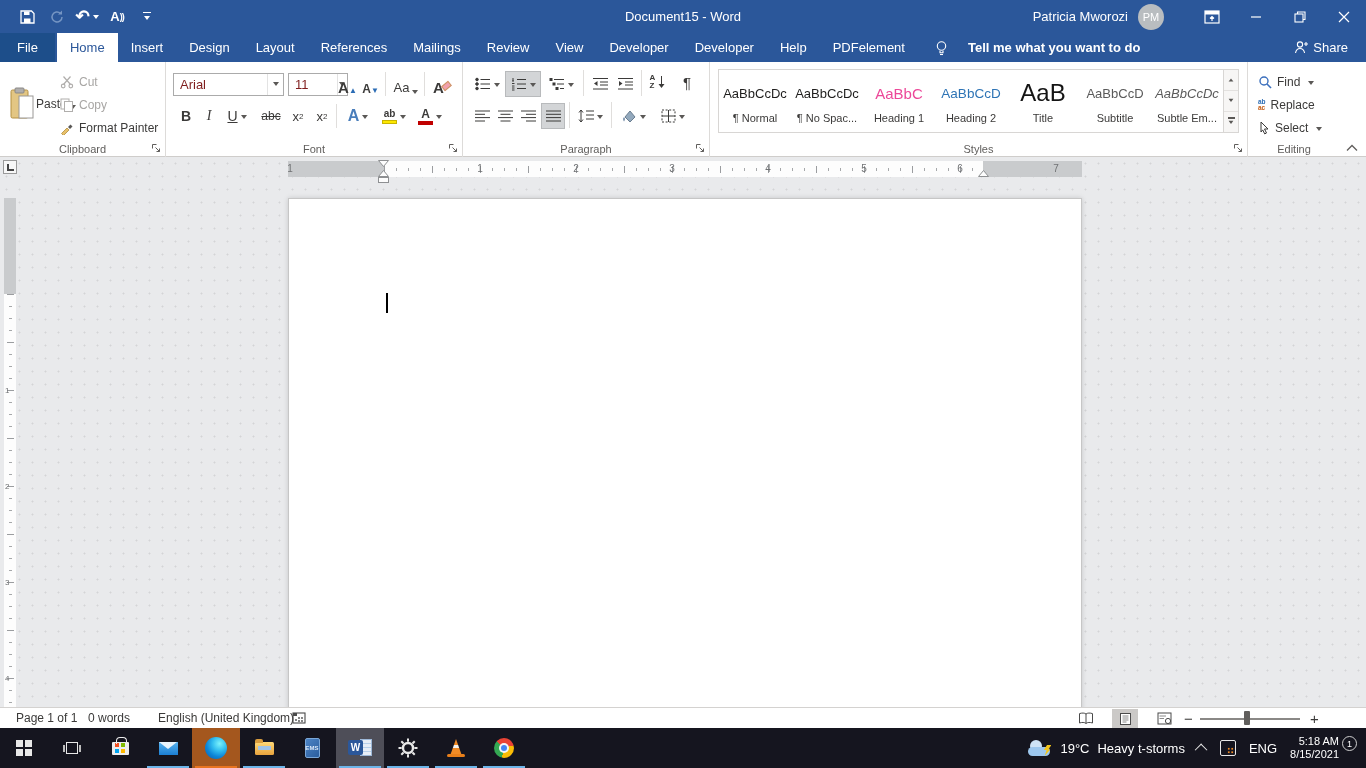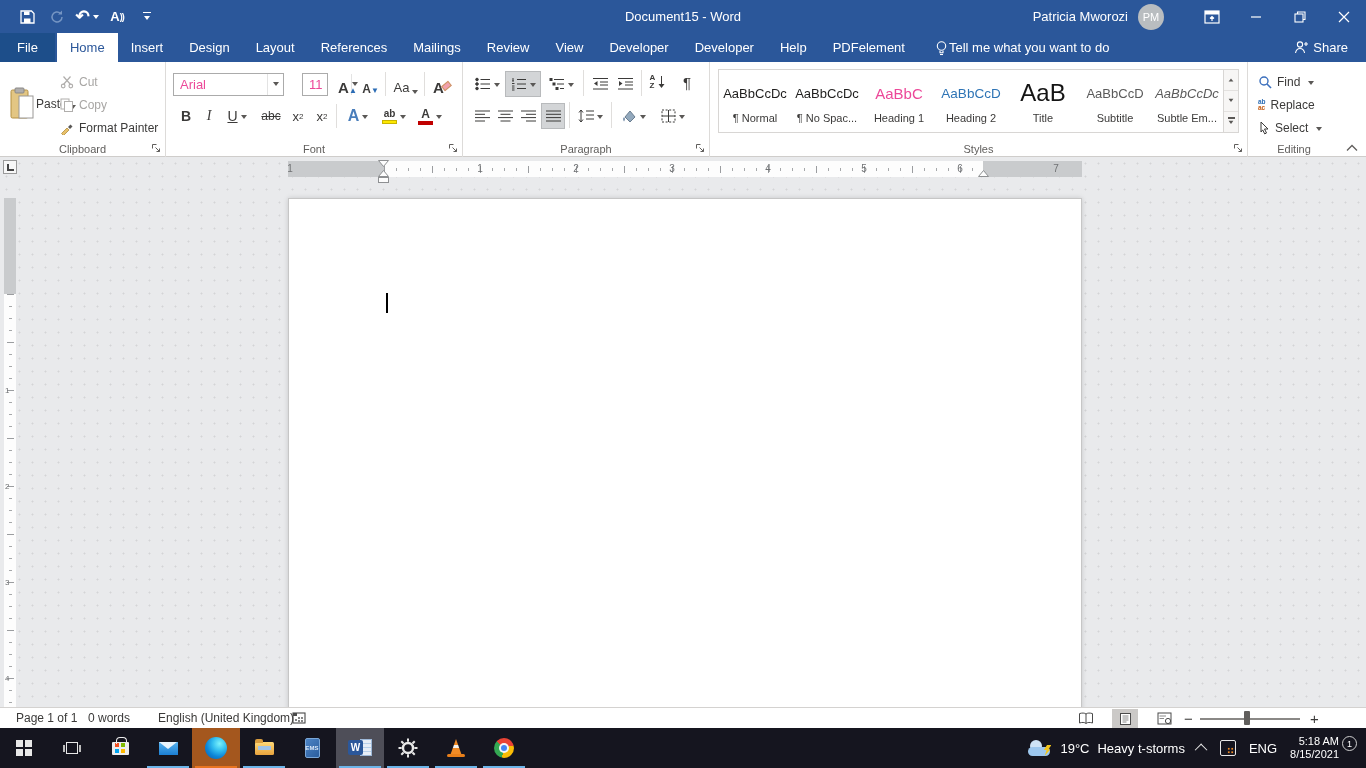--- a/index.html
+++ b/index.html
@@ -28,7 +28,7 @@
   .tab { display:flex; align-items:center; padding:0 13px; }
   .tab.file { background:#1d4e8a; padding:0 17px; margin-right:2px; }
   .tab.active { background:#fff; color:#2b579a; }
-  .tellme { display:flex; align-items:center; gap:0; margin-left:16px; }
+  .tellme { display:flex; align-items:center; gap:19px; margin-left:16px;font-weight:bold; }
   .share-box { margin-left:auto; display:flex; align-items:center; gap:5px; padding-right:18px; }
 
   

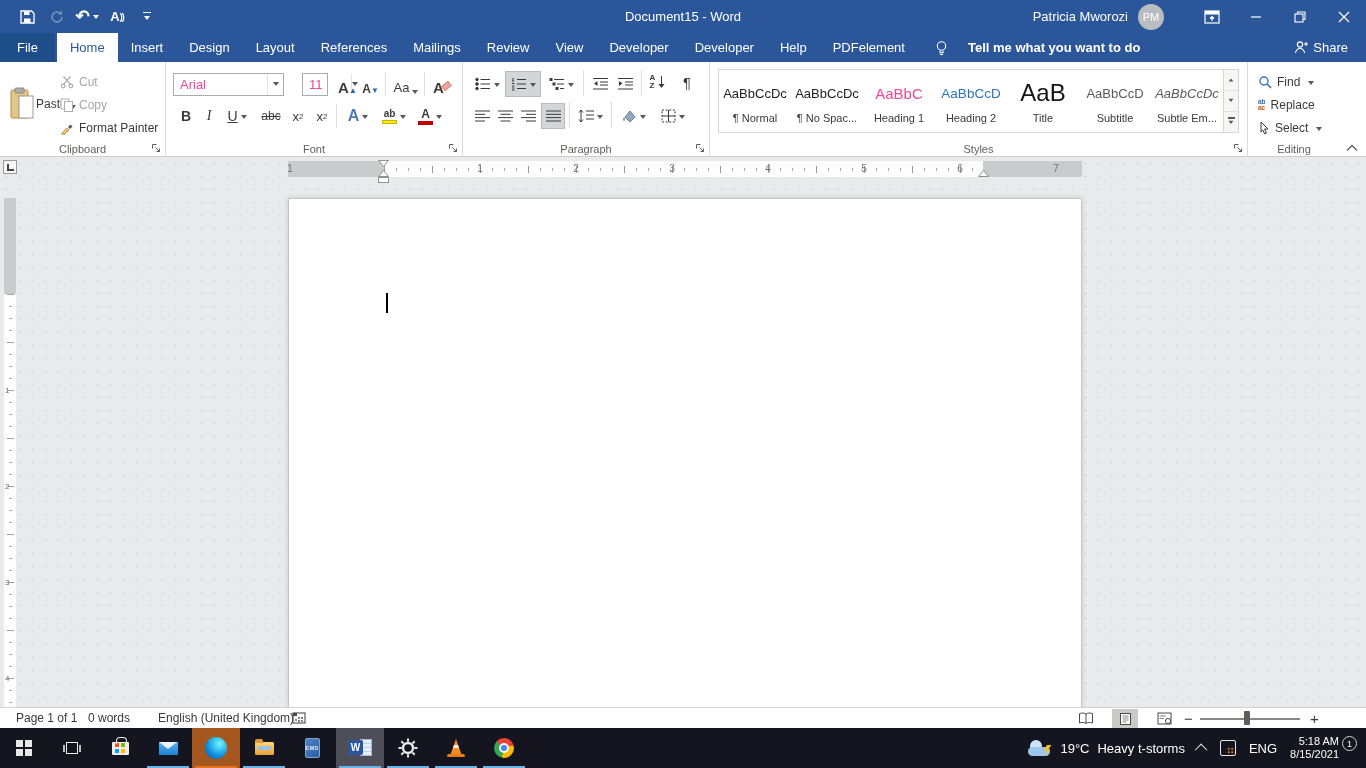--- a/index.html
+++ b/index.html
@@ -48,7 +48,7 @@
   .disabled { color:#a8a6a4; }
 
   
-  .combo { position:absolute; top:11px; height:23px; background:#fff; border:1px solid #ababab; display:flex; align-items:center; font-size:13px; color:#ec4899; padding-left:6px;gap:28px; }
+  .combo { position:absolute; top:11px; height:23px; background:#fff; border:1px solid #ababab; display:flex; align-items:center; font-size:13px; color:#7f1d1d; padding-left:6px;gap:28px; }
   .combo .dd { margin-left:auto; width:16px; height:100%; display:flex; align-items:center; justify-content:center; border-left:1px solid #e3e3e3; }
   .combo .dd .car { margin:0; top:1px; }
   .fbtn { position:absolute; display:flex; align-items:flex-end; justify-content:center; }

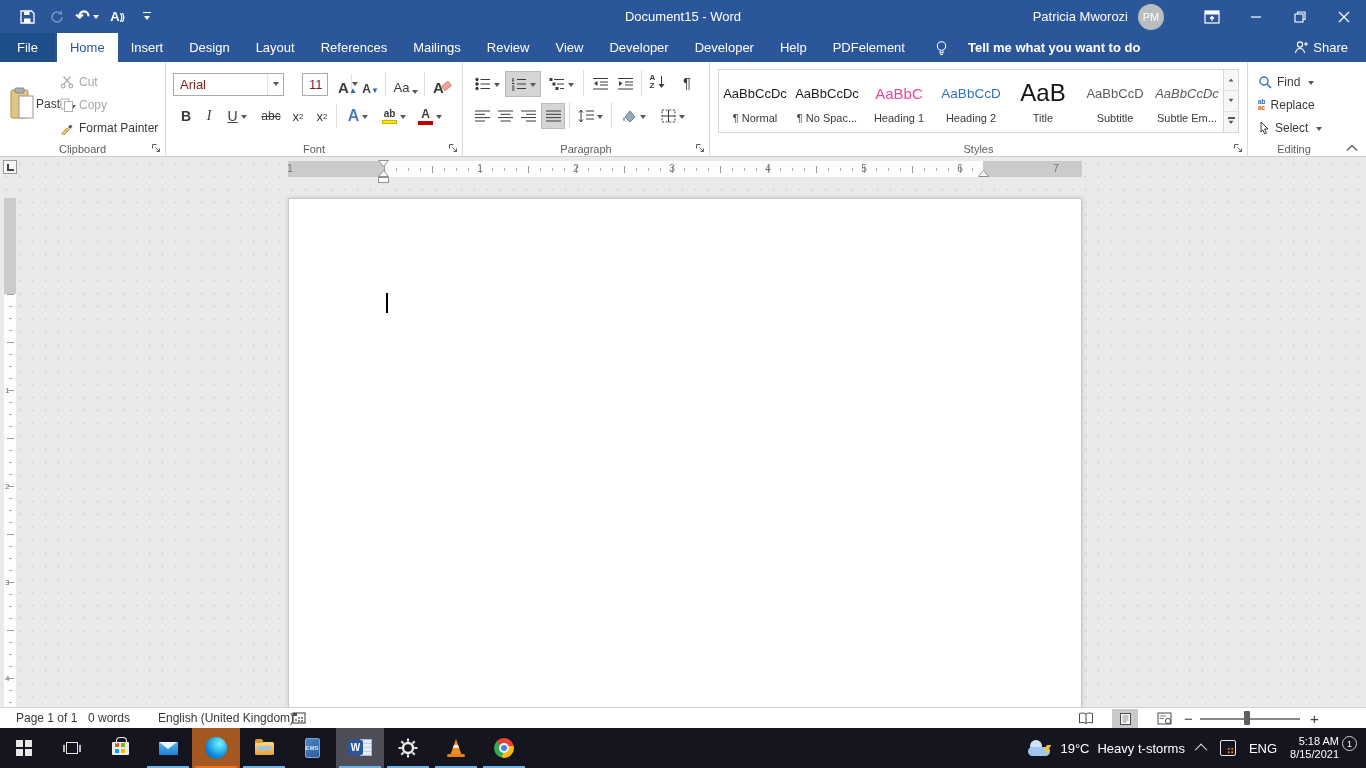--- a/index.html
+++ b/index.html
@@ -319,7 +319,7 @@
           <span class="car"></span>
         </span>
     </div>
-    <div class="combo" style="left:136px;width:26px;">
+    <div class="combo" style="left:122px;width:60px;">
       <span>11</span>
       <span class="dd">
           <span class="car"></span>

